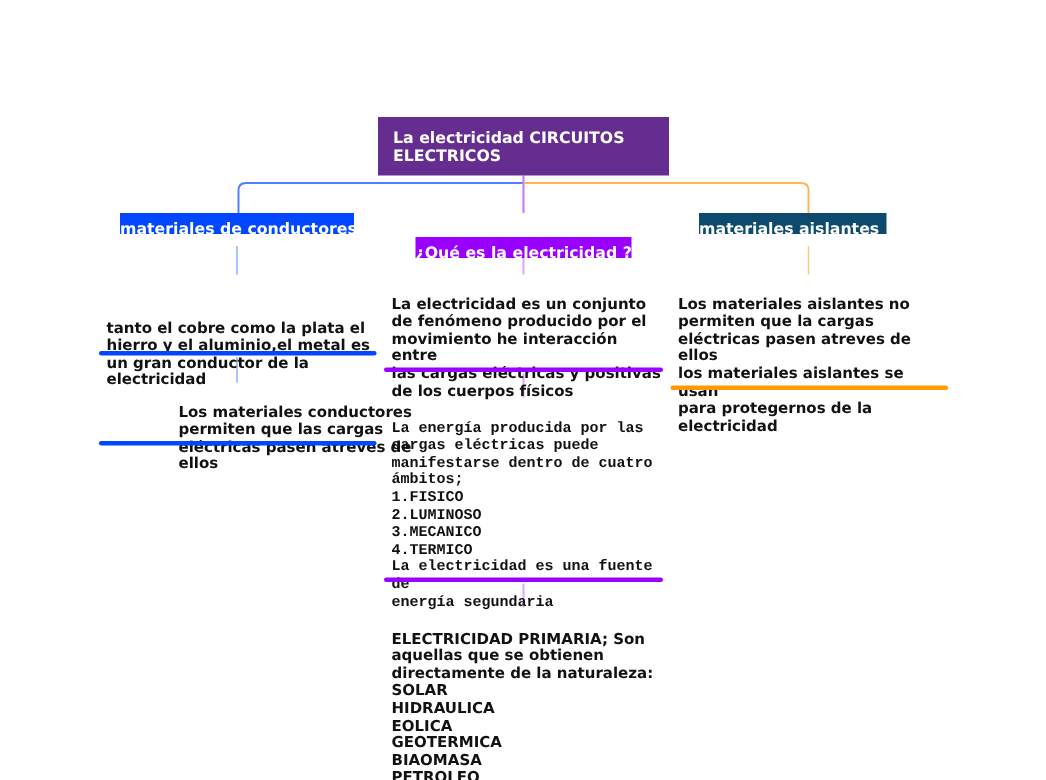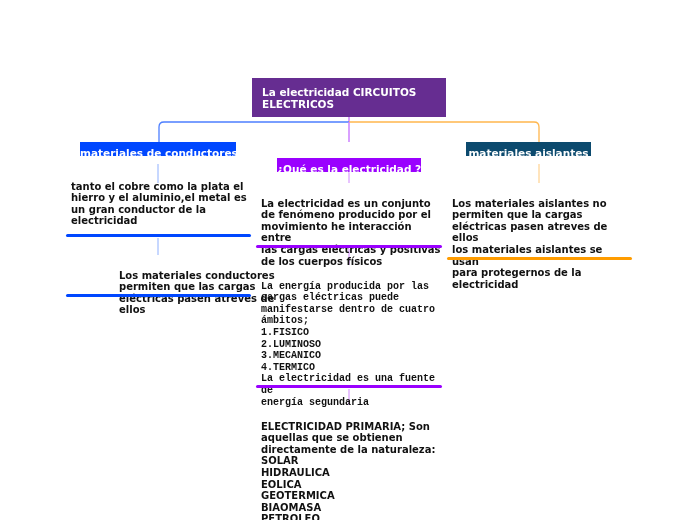--- a/index.html
+++ b/index.html
@@ -39,7 +39,7 @@
     .main-topic {
       height: 14px;
       line-height: 22px;
-      text-align: center;
+      text-align: left;
       white-space: nowrap;
     }
     .topic-conductores {

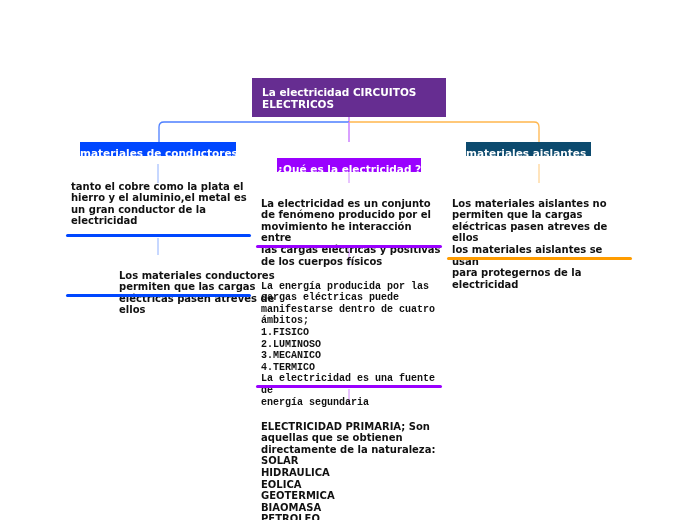--- a/index.html
+++ b/index.html
@@ -107,7 +107,7 @@
   <span>materiales aislantes</span>
 </div>
 
-<div class="sub" style="left:71px; top:169px; width:180px;">
+<div class="sub" style="left:71px; top:202px; width:180px;">
   <span>tanto el cobre como la plata el
 hierro y el aluminio,el metal es
 un gran conductor de la

